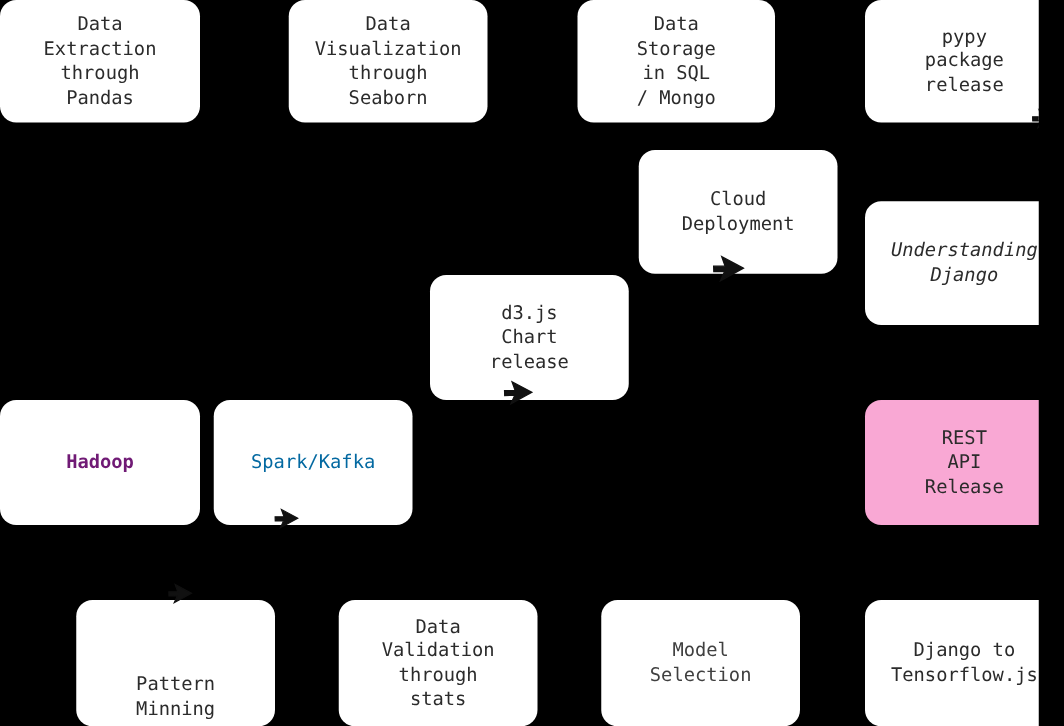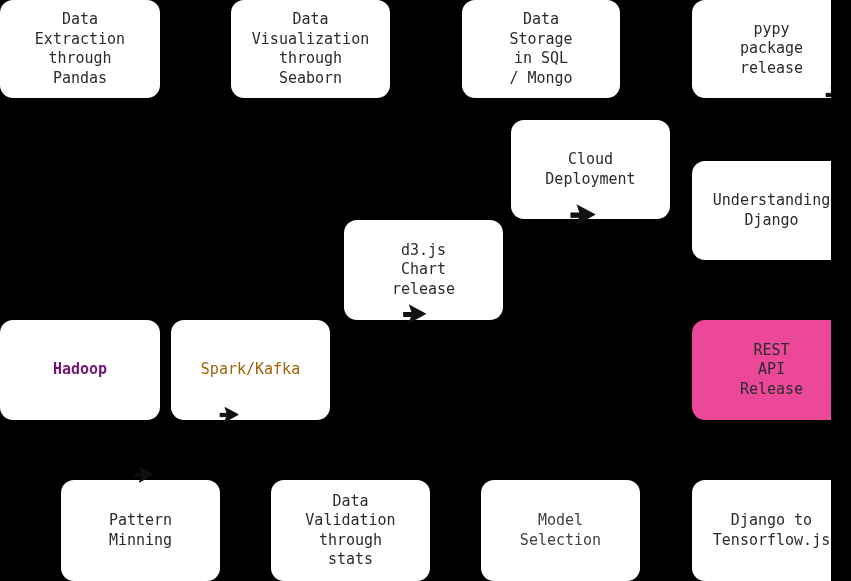--- a/index.html
+++ b/index.html
@@ -75,7 +75,7 @@
       <span class="card-label" style="color: rgb(43, 43, 43);">Cloud
 Deployment</span>
     </div>
-    <div class="card" style="left: 692px; top: 161px; width: 159px; height: 99px; background: rgb(255, 255, 255);">
+    <div class="card" style="left: 692px; top: 161px; width: 159px; height: 99px; background: rgb(255, 255, 255); font-style: italic;">
       <span class="card-label" style="color: rgb(43, 43, 43);">Understanding
 Django</span>
     </div>

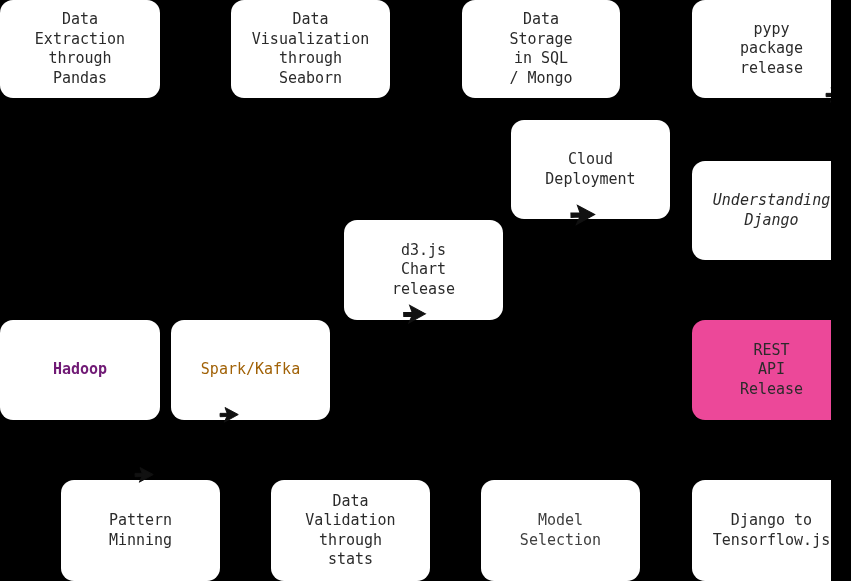--- a/index.html
+++ b/index.html
@@ -90,7 +90,7 @@
     <div class="card" style="left: 171px; top: 320px; width: 159px; height: 100px; background: rgb(255, 255, 255);">
       <span class="card-label" style="color: #a16207;">Spark/Kafka</span>
     </div>
-    <div class="card" style="left: 692px; top: 320px; width: 159px; height: 100px; background: #ec4899;">
+    <div class="card" style="left: 692px; top: 320px; width: 159px; height: 100px; background: #f9a8d4;">
       <span class="card-label" style="color: rgb(43, 43, 43);">REST
 API
 Release</span>

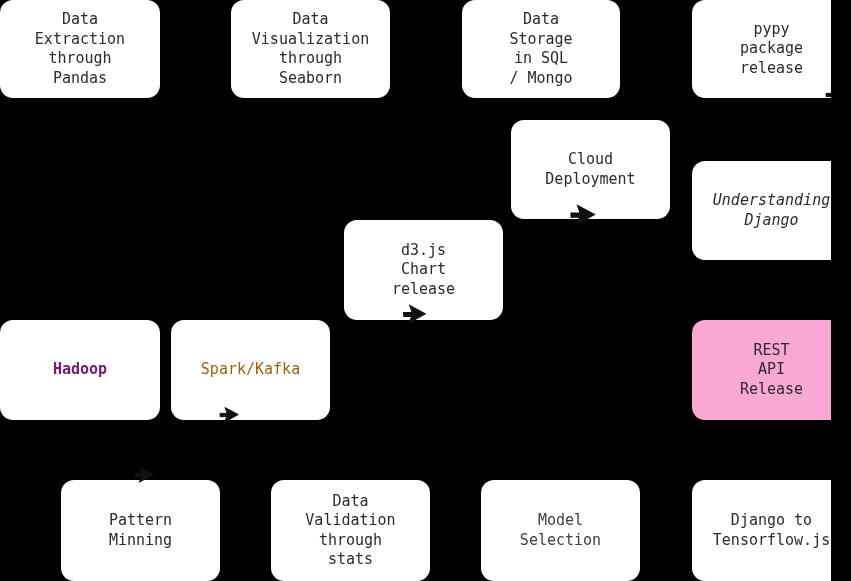--- a/index.html
+++ b/index.html
@@ -88,7 +88,7 @@
       <span class="card-label" style="color: #701a75; font-weight: bold;">Hadoop</span>
     </div>
     <div class="card" style="left: 171px; top: 320px; width: 159px; height: 100px; background: rgb(255, 255, 255);">
-      <span class="card-label" style="color: #a16207;">Spark/Kafka</span>
+      <span class="card-label" style="color: #0369a1;">Spark/Kafka</span>
     </div>
     <div class="card" style="left: 692px; top: 320px; width: 159px; height: 100px; background: #f9a8d4;">
       <span class="card-label" style="color: rgb(43, 43, 43);">REST

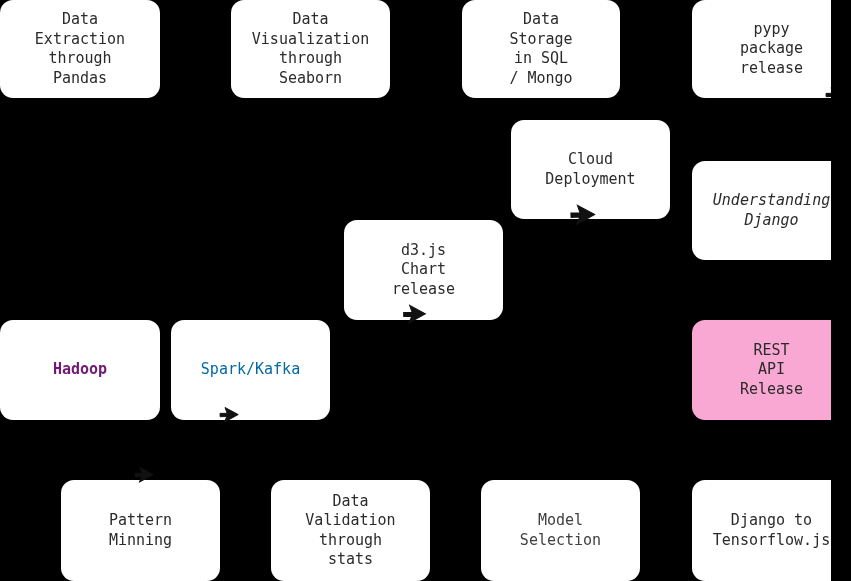--- a/index.html
+++ b/index.html
@@ -95,7 +95,7 @@
 API
 Release</span>
     </div>
-    <div class="card" style="left: 61px; top: 480px; width: 159px; height: 101px; background: rgb(255, 255, 255);">
+    <div class="card" style="left: 61px; top: 480px; width: 159px; height: 101px; background: rgb(255, 255, 255); align-items: flex-end;">
       <span class="card-label" style="color: rgb(43, 43, 43);">Pattern
 Minning</span>
     </div>

